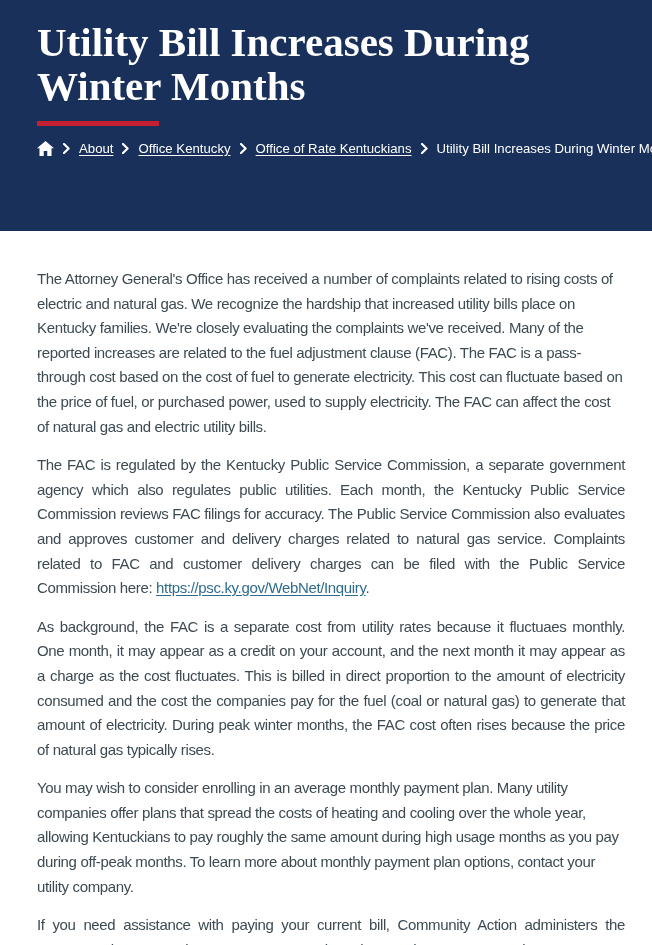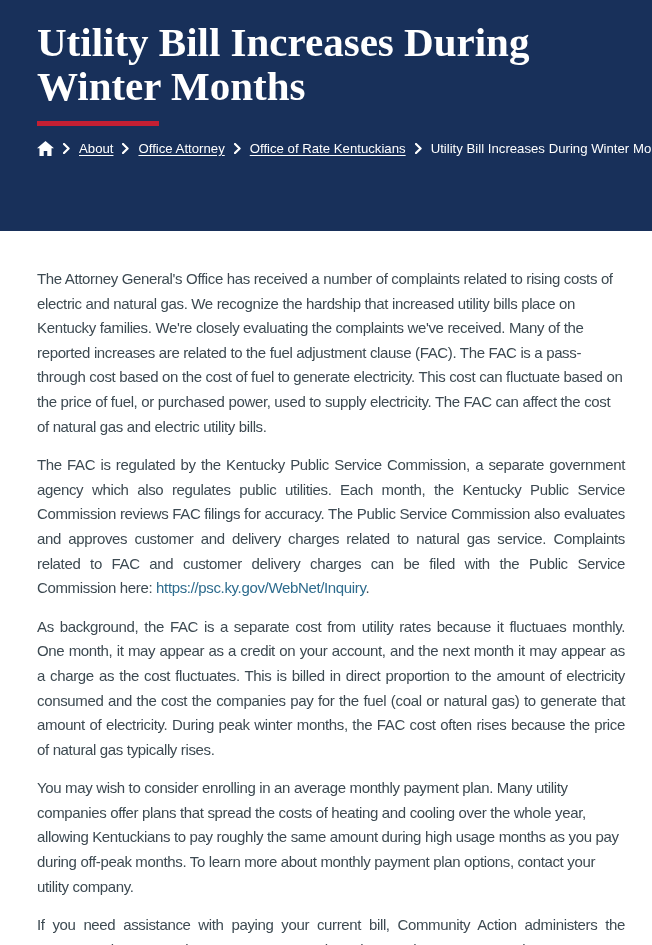--- a/index.html
+++ b/index.html
@@ -121,7 +121,7 @@
           <path d="M1 1 L5.6 5.5 L1 10" stroke="#ffffff" stroke-width="2.2" fill="none" stroke-linecap="round" stroke-linejoin="round"></path>
         </svg>
     </span>
-    <a>Office Attorney</a>
+    <a>Office Kentucky</a>
 
     <span class="sep">
       <svg width="7" height="11" viewBox="0 0 7 11">

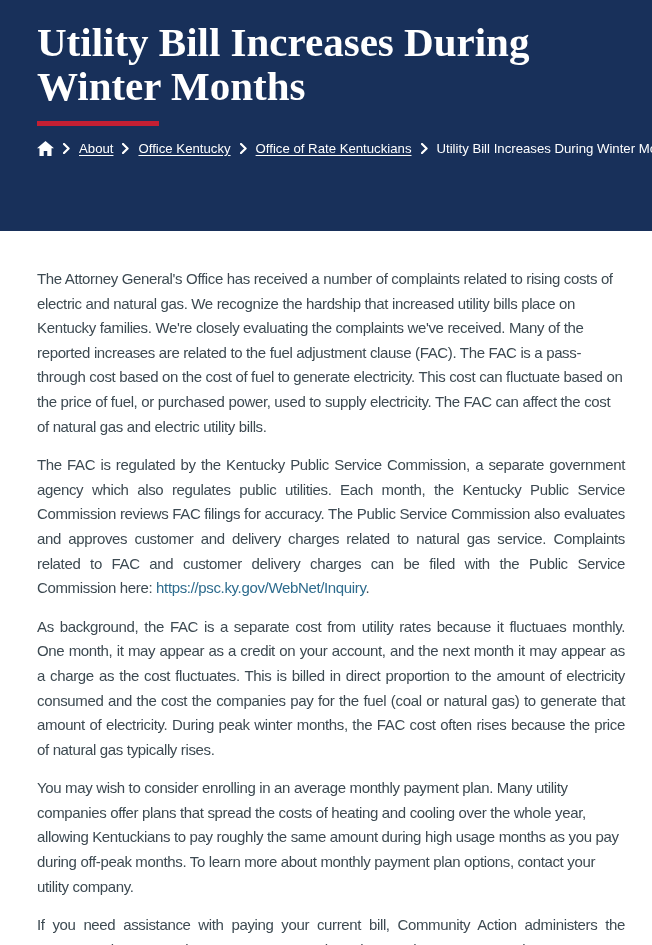--- a/index.html
+++ b/index.html
@@ -89,6 +89,7 @@
   p.para.justify { text-align: justify; }
   a.inline-link {
     color: var(--link-color);
+    text-decoration: underline;
     text-underline-offset: 2px;
     cursor: pointer;
   }

